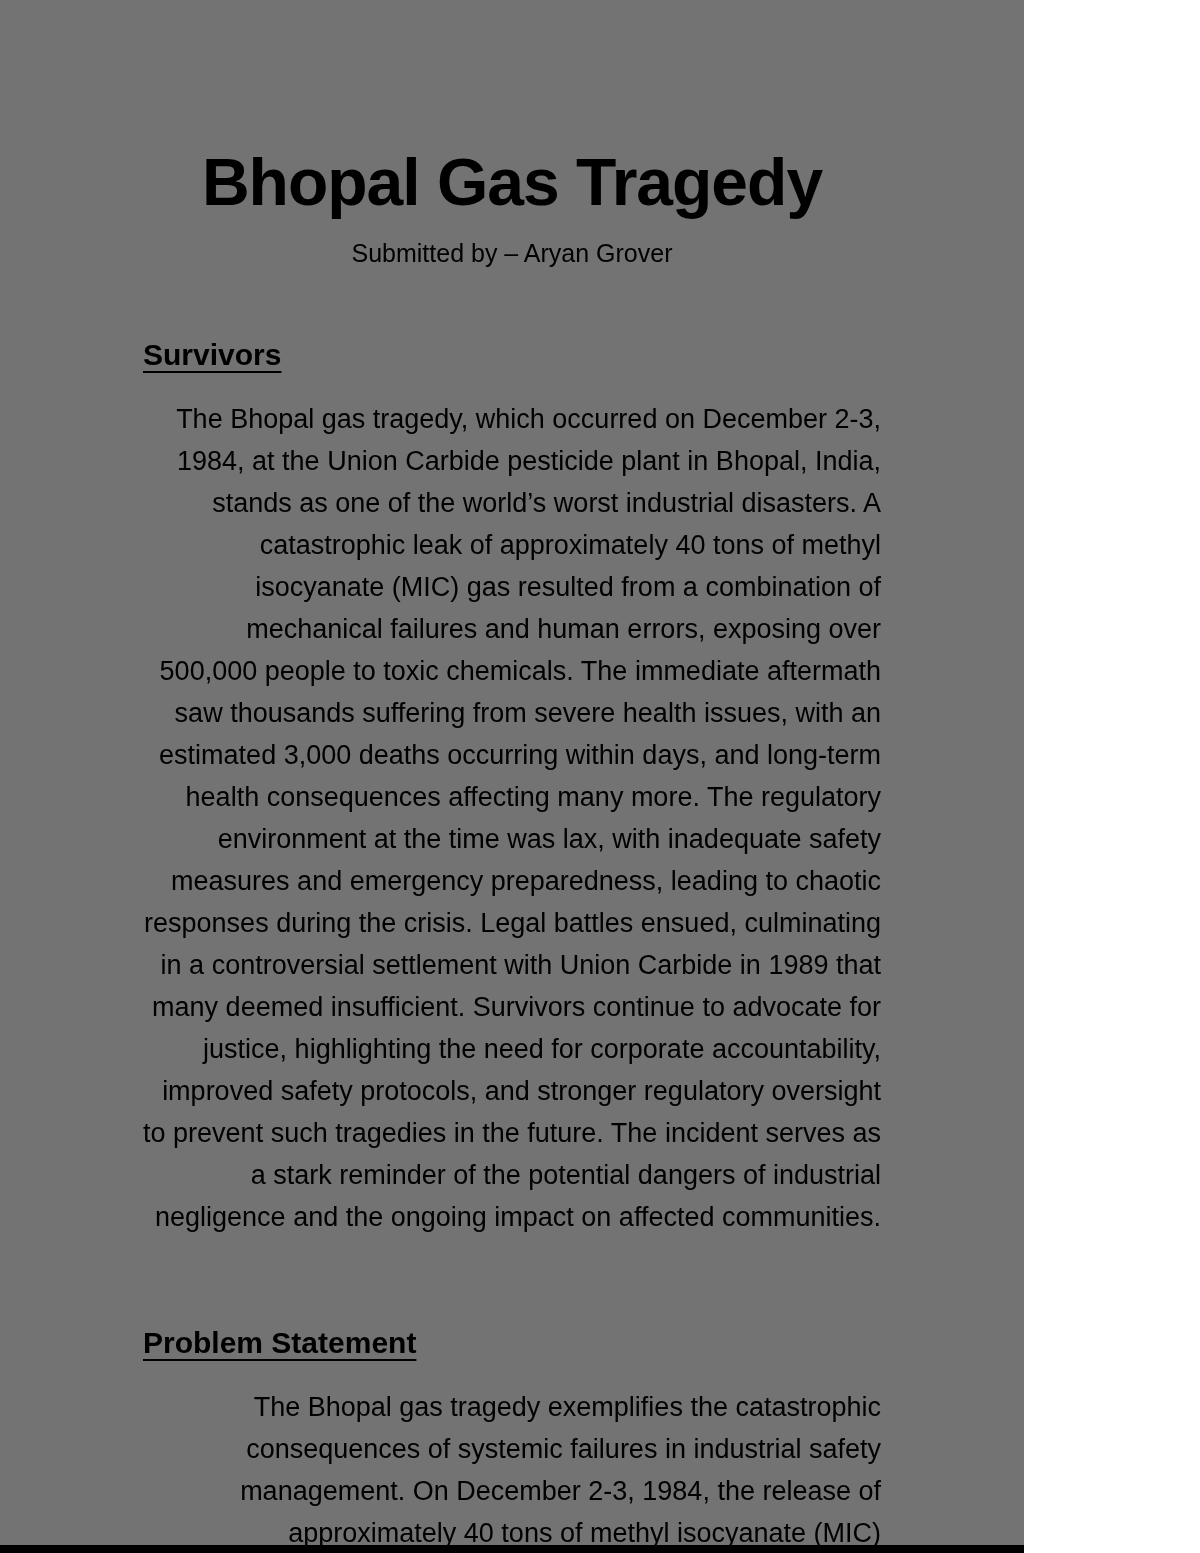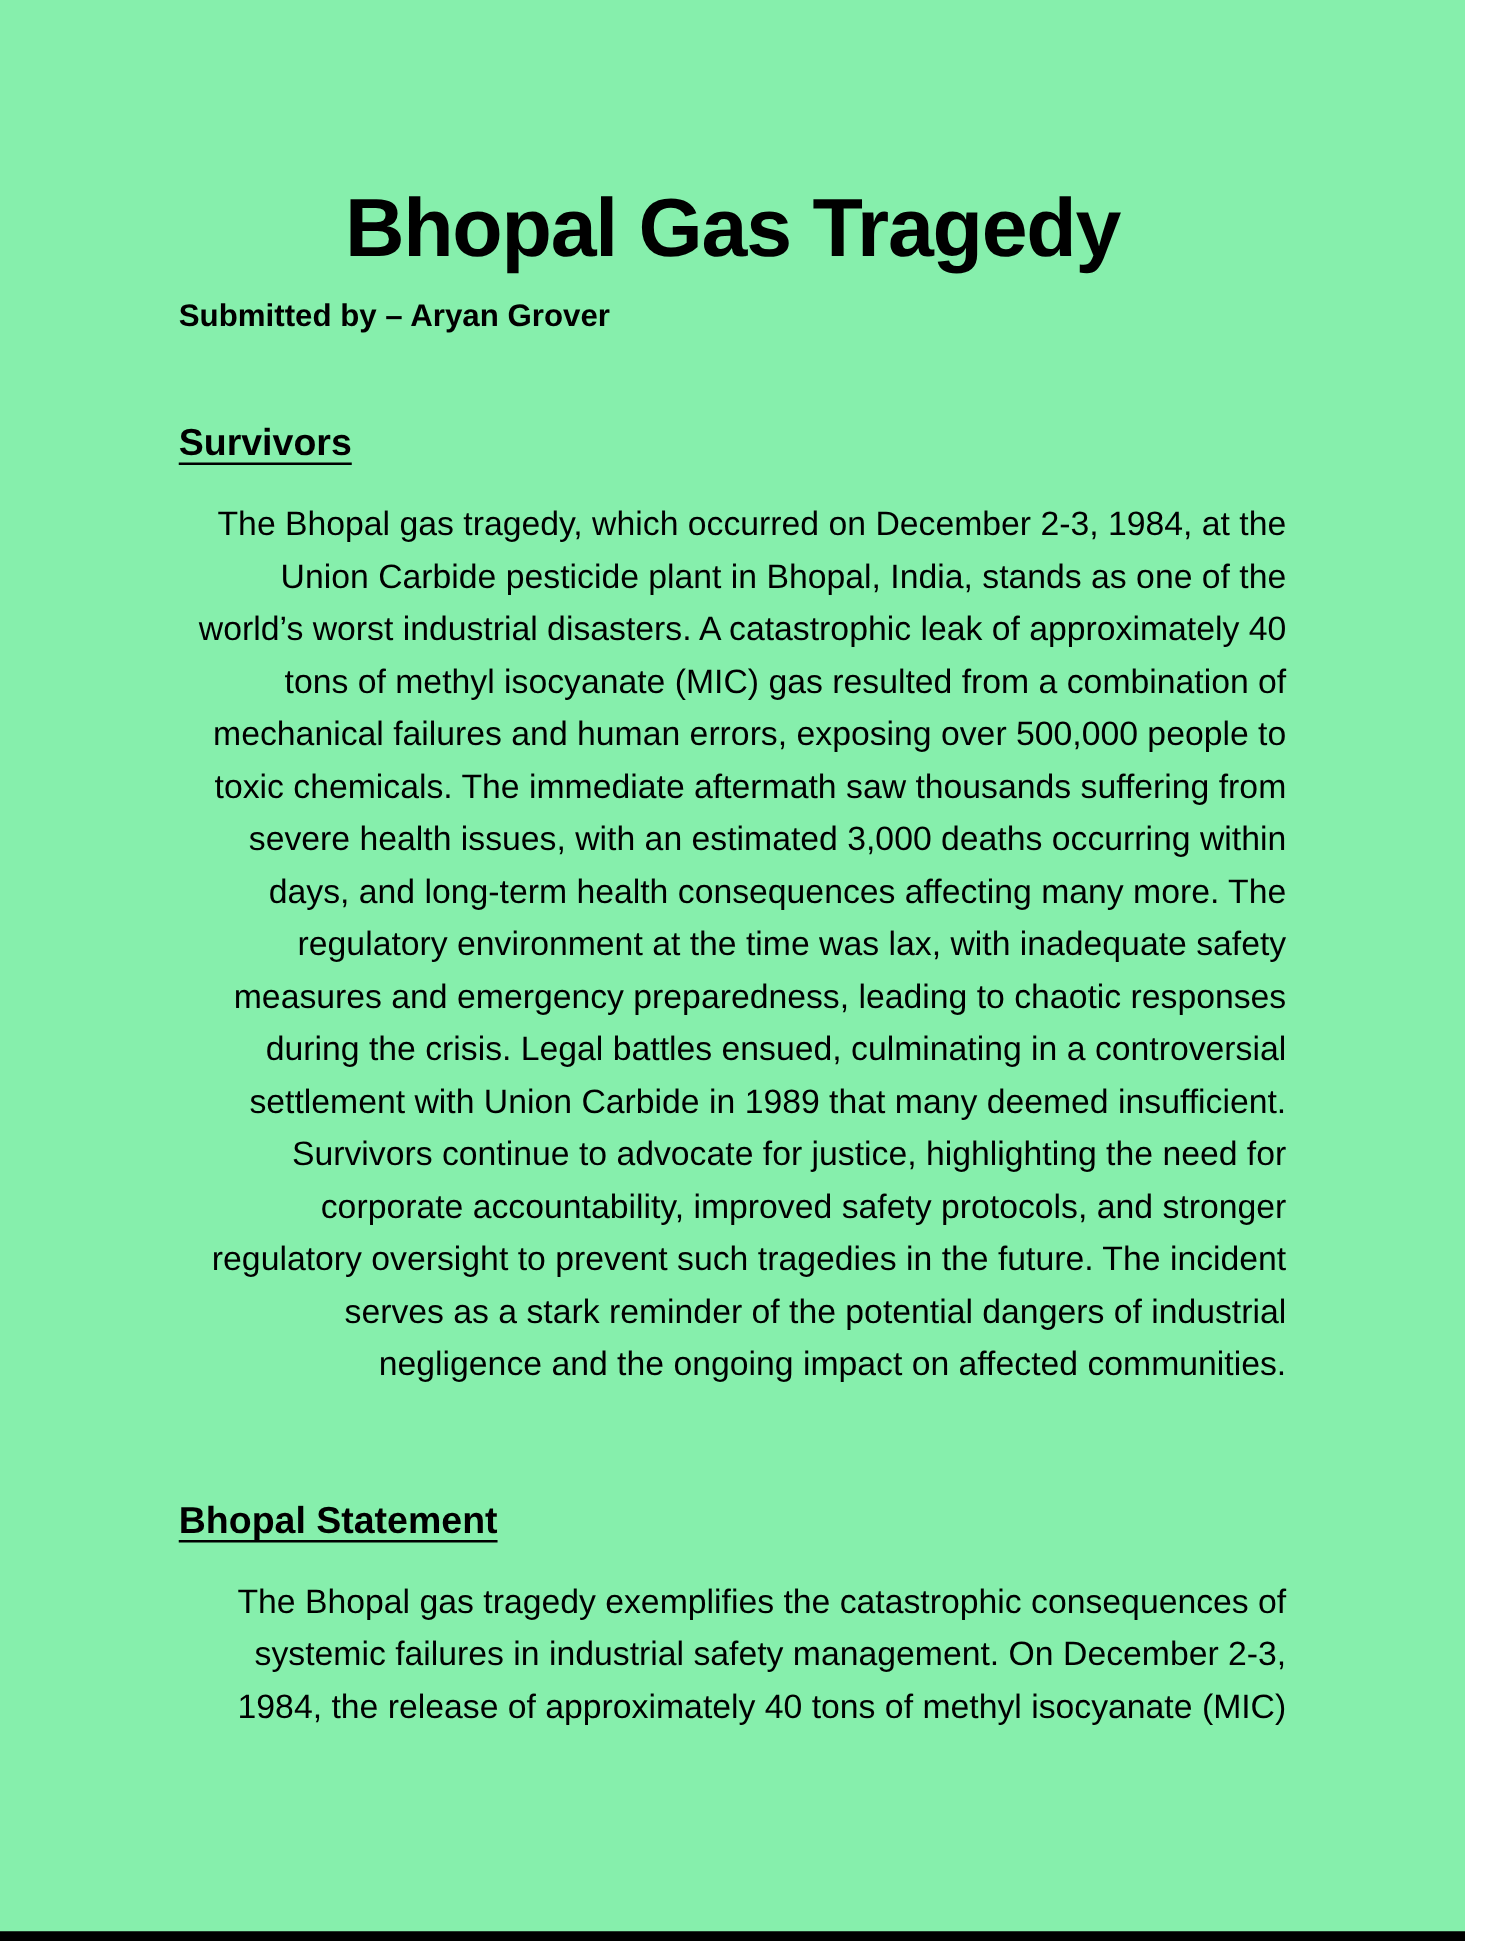--- a/index.html
+++ b/index.html
@@ -9,9 +9,9 @@
   }
   .page {
     position: relative;
-    width: 1172px;
+    width: 1024px;
     height: 1553px;
-    background: #86efac;
+    background: #737373;
     overflow: hidden;
     font-family: "Liberation Sans", sans-serif;
     color: #000000;

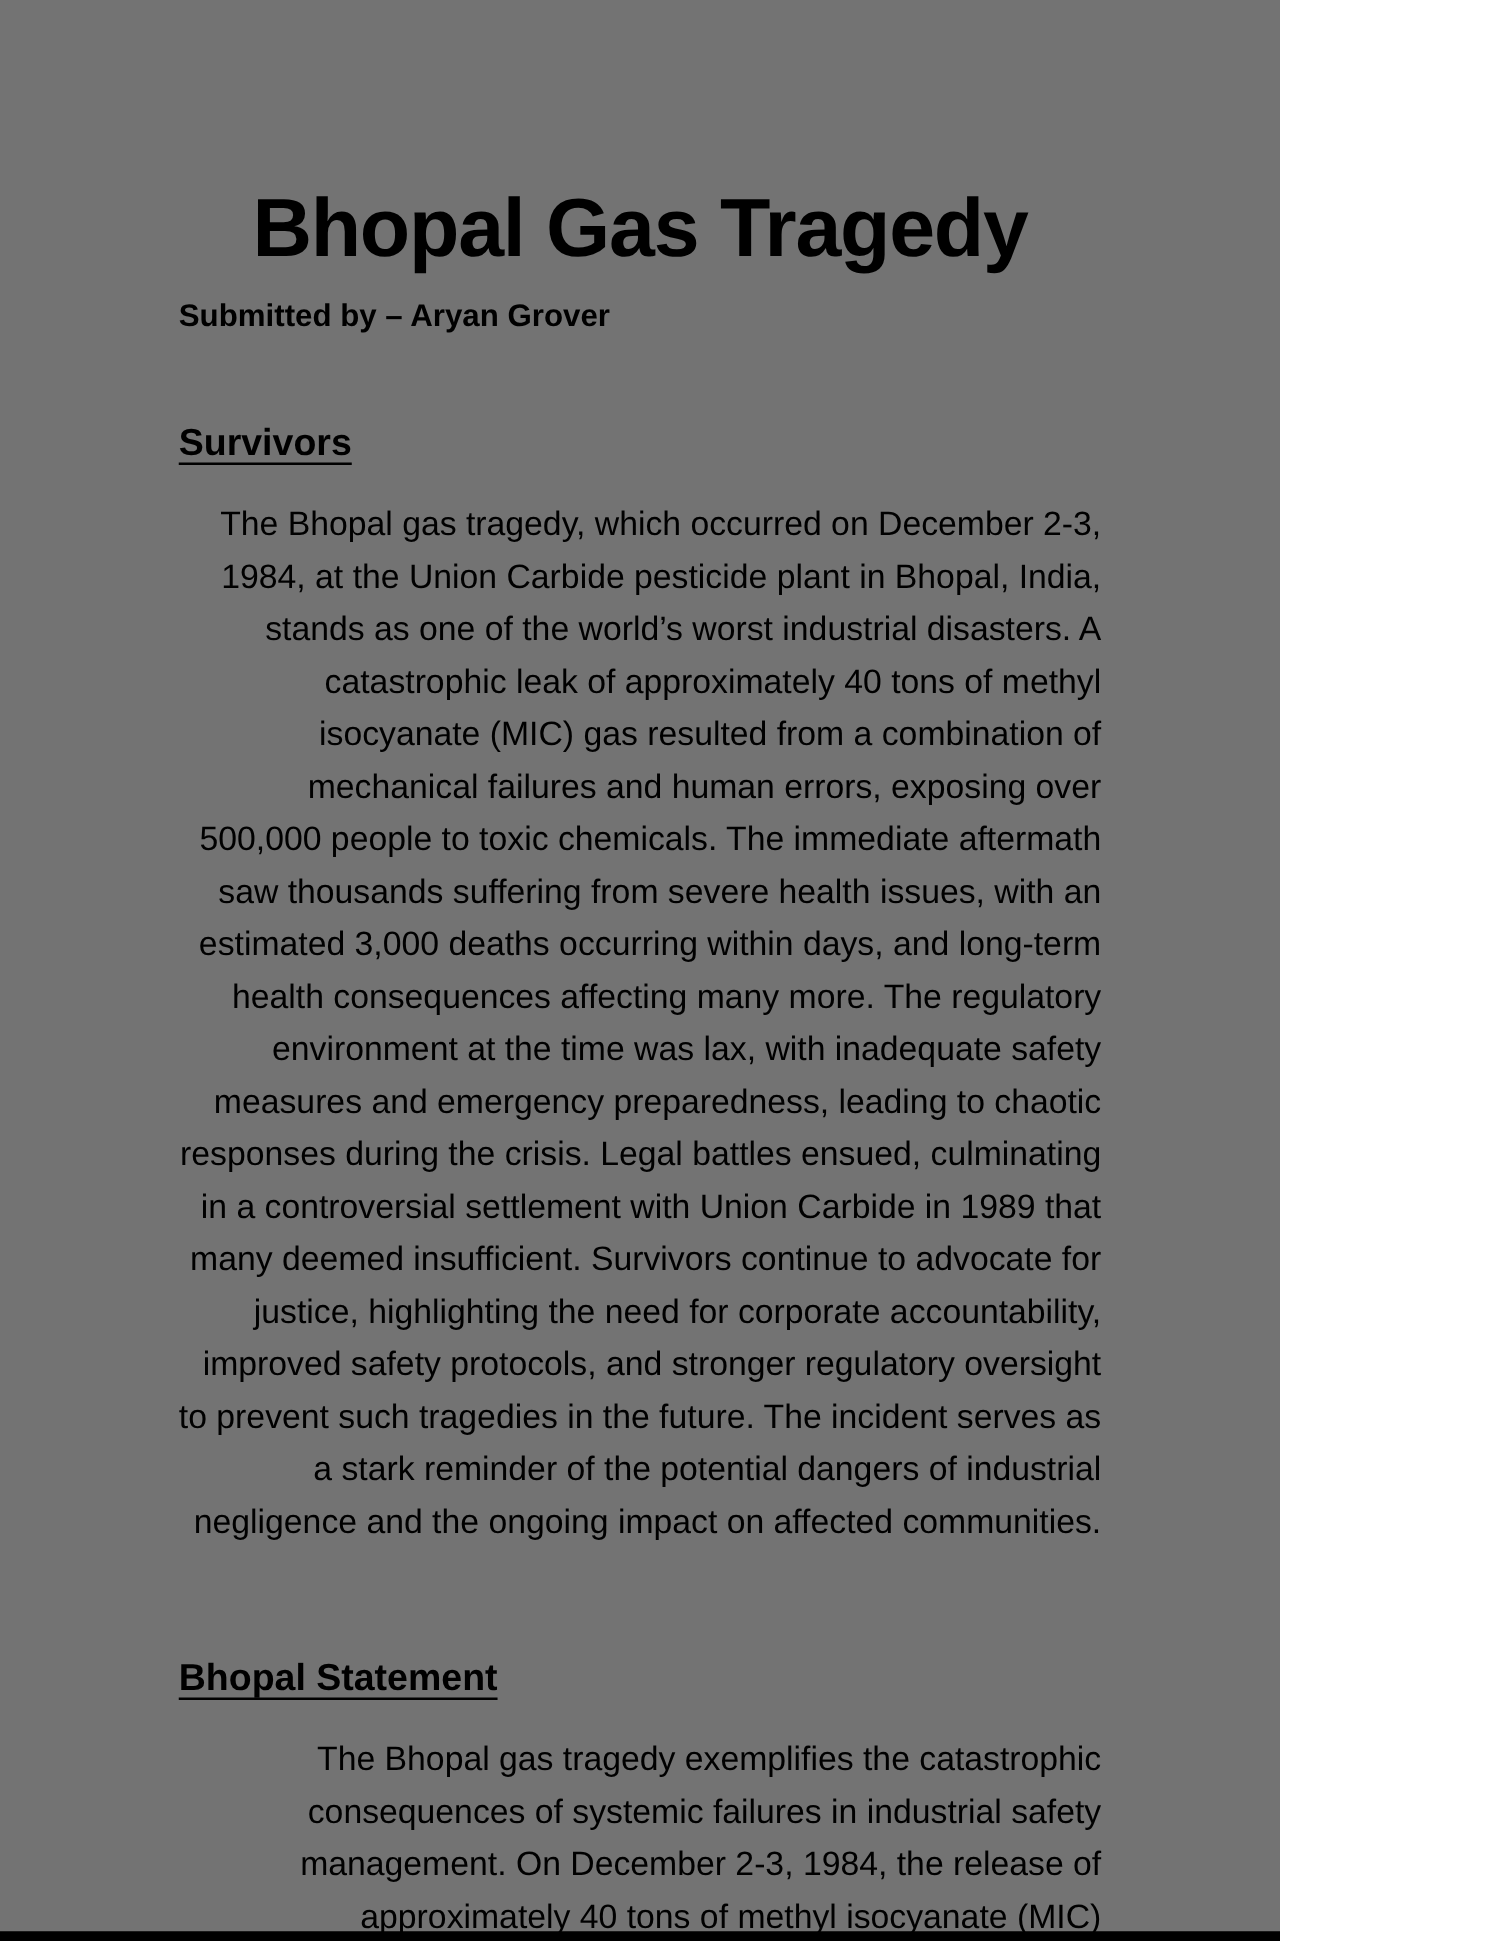--- a/index.html
+++ b/index.html
@@ -29,8 +29,9 @@
   }
   .byline {
     margin: 0 0 70px 0;
+    text-align: center;
     font-size: 25px;
-    font-weight: 700;
+    font-weight: 400;
   }
   .section { margin: 0; }
   .section + .section { margin-top: 88px; }

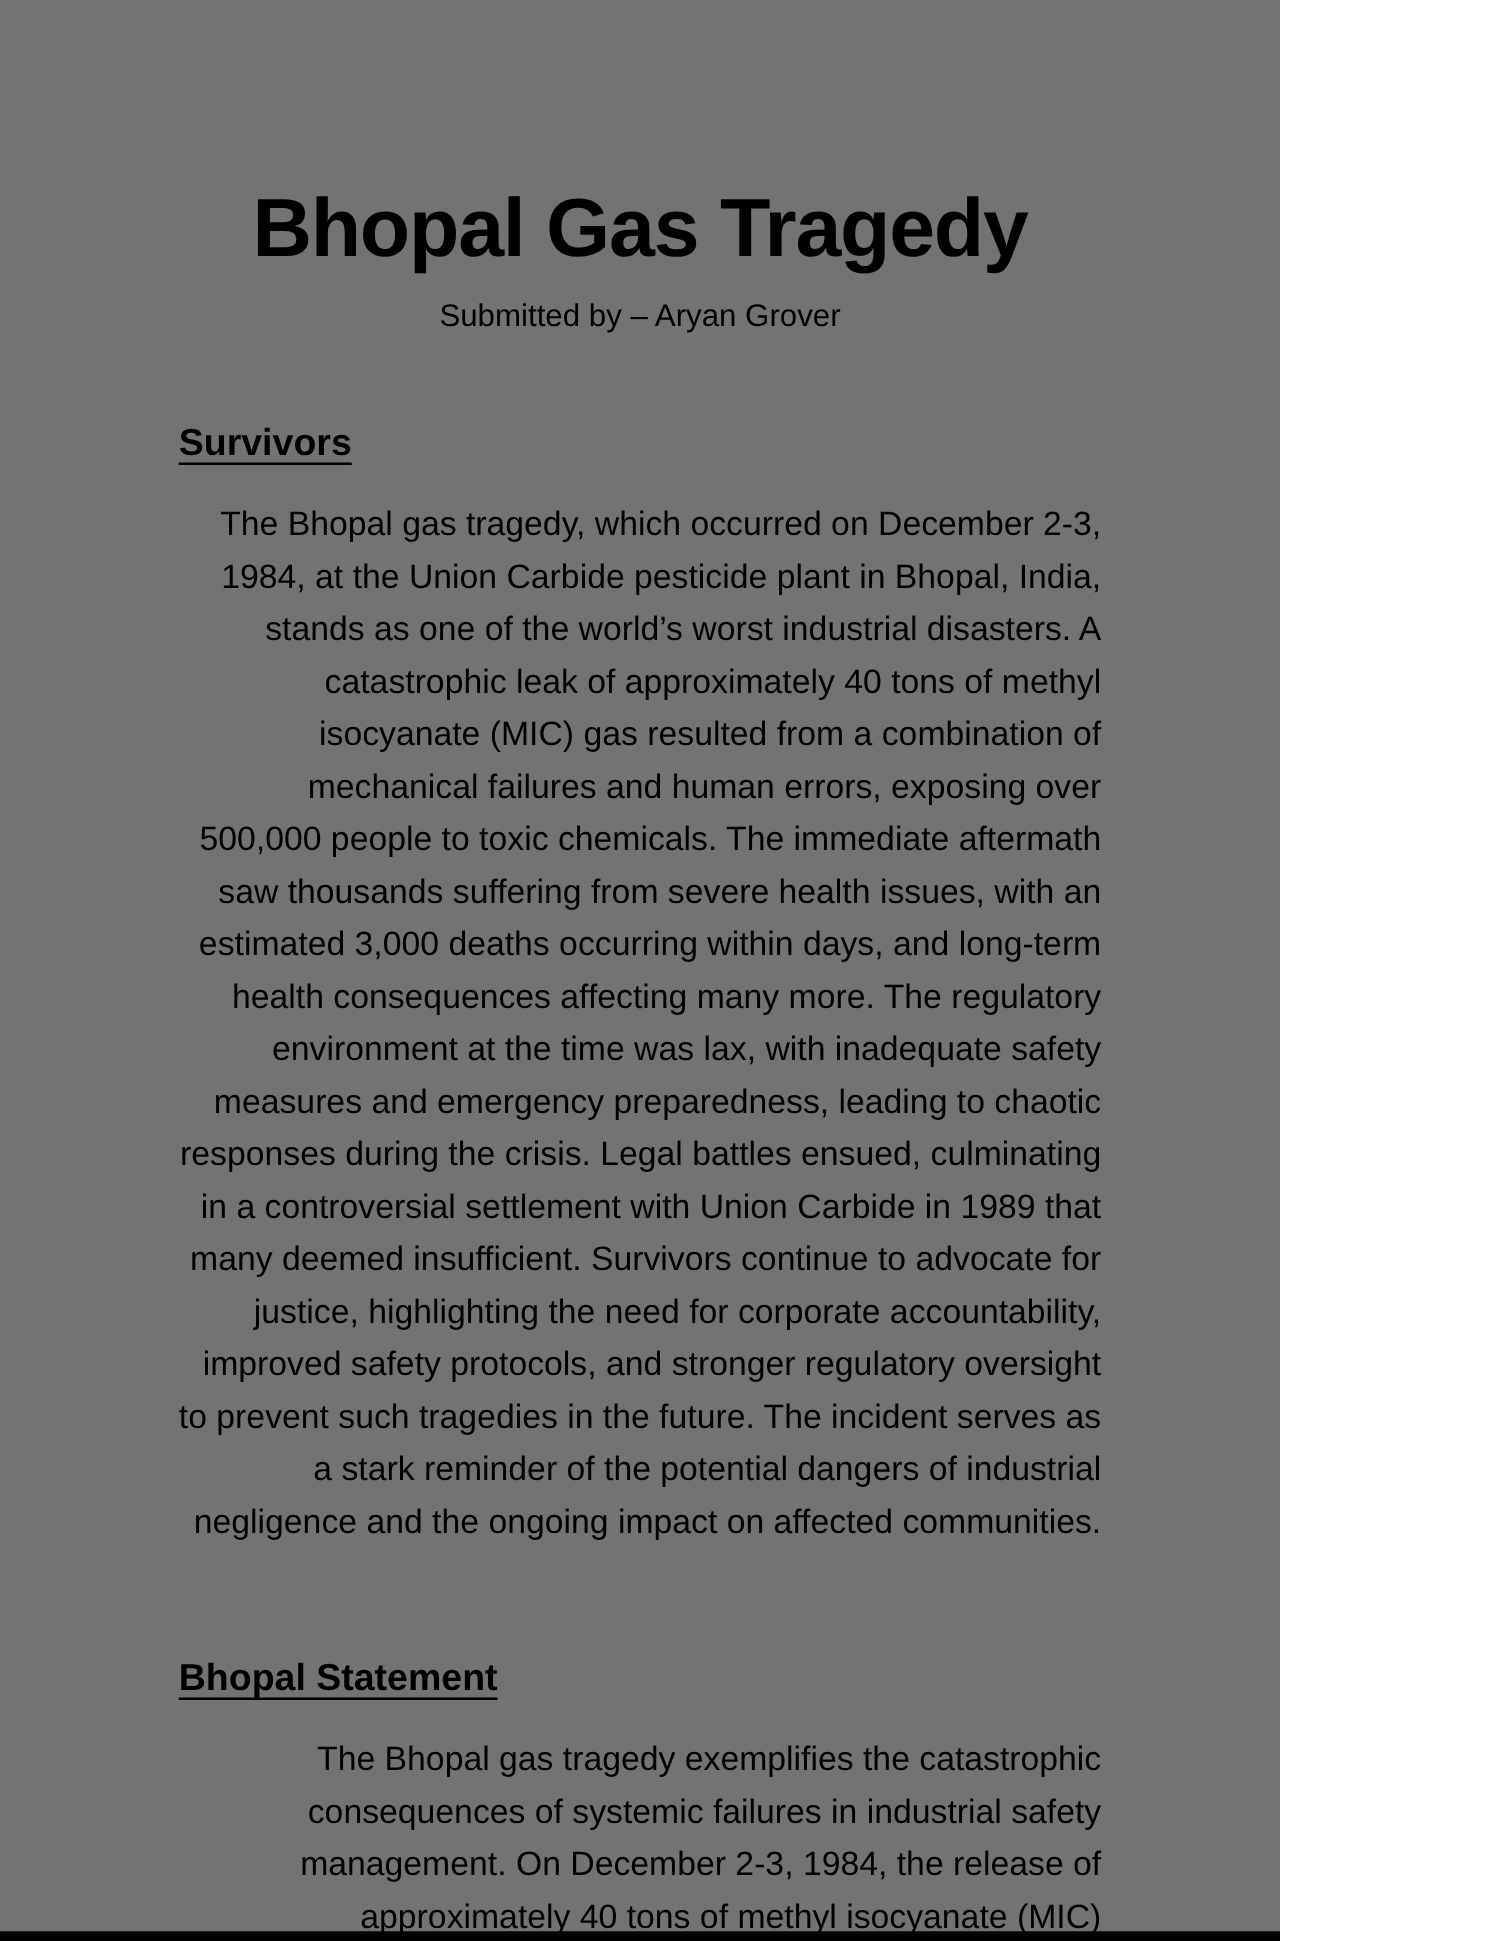--- a/index.html
+++ b/index.html
@@ -75,7 +75,7 @@
     </div>
 
     <div class="section">
-      <h2 class="section-heading">Bhopal Statement</h2>
+      <h2 class="section-heading">Problem Statement</h2>
       <p class="section-body">The Bhopal gas tragedy exemplifies the catastrophic consequences of systemic failures in industrial safety management. On December 2-3, 1984, the release of approximately 40 tons of methyl isocyanate (MIC)</p>
     </div>
 

